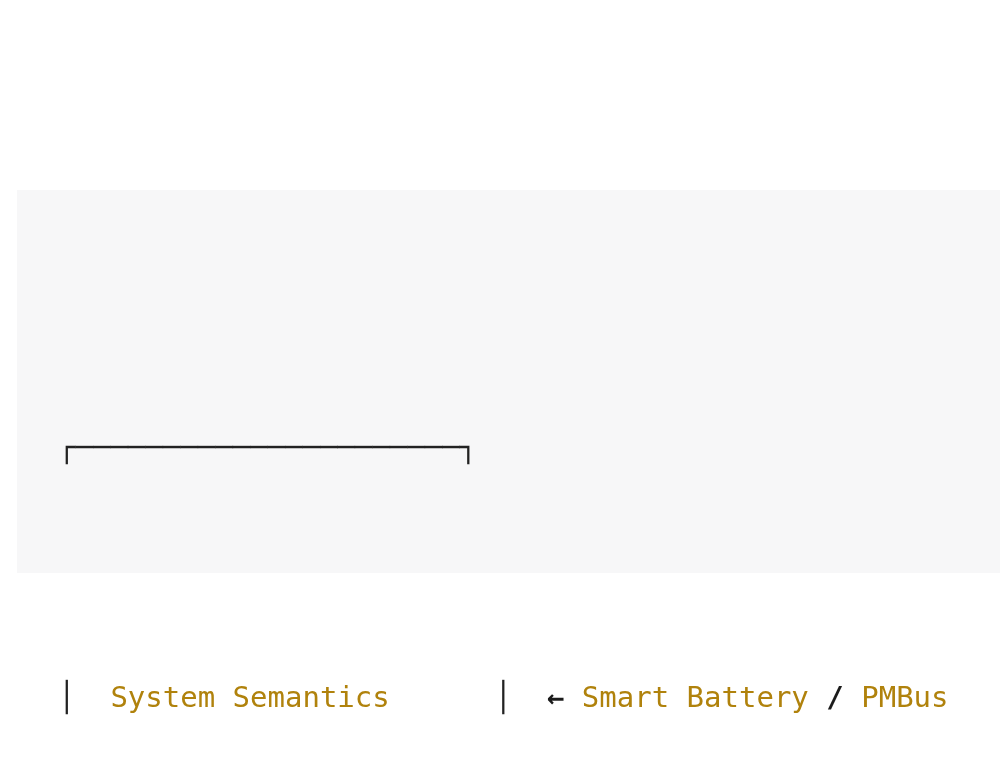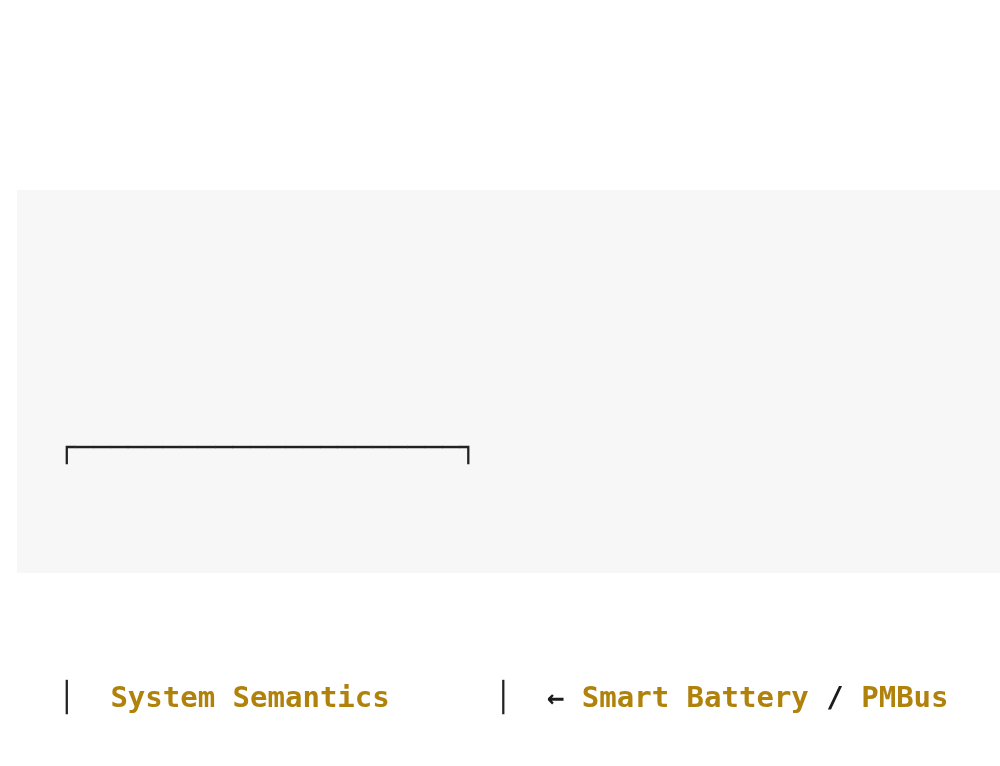--- a/index.html
+++ b/index.html
@@ -64,7 +64,7 @@
   
   .label {
     color: #b0820c;
-    font-weight: 700;
+    font-weight: 400;
   }
   .slash {
     color: #1b1b1b;

